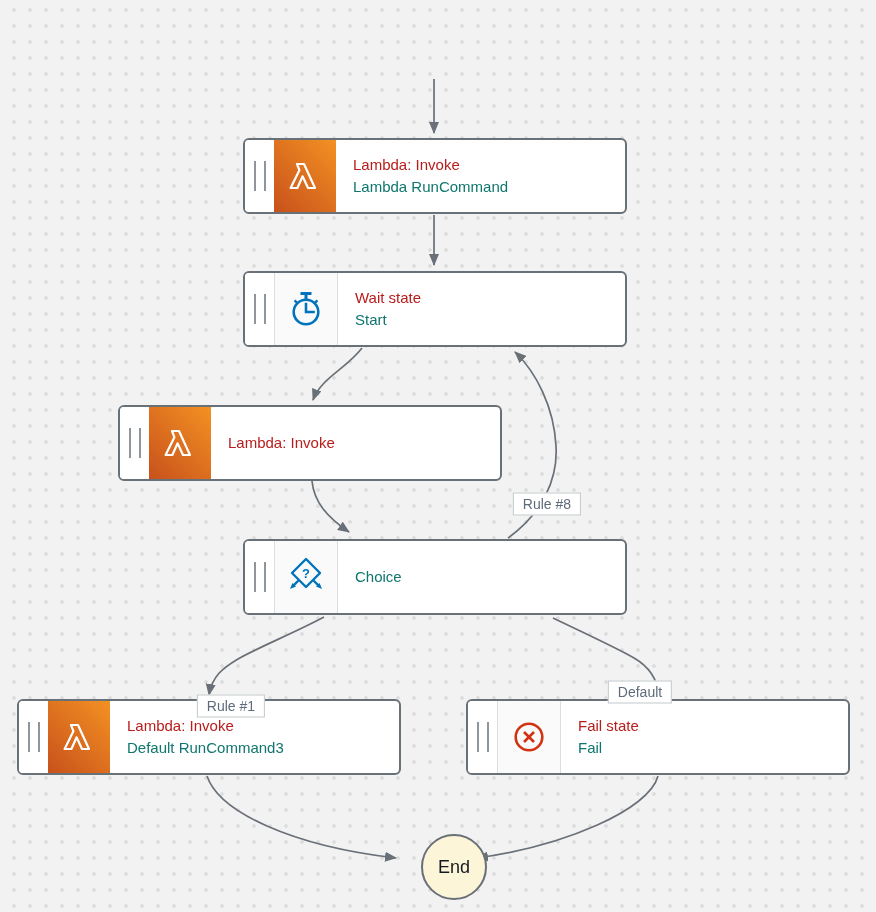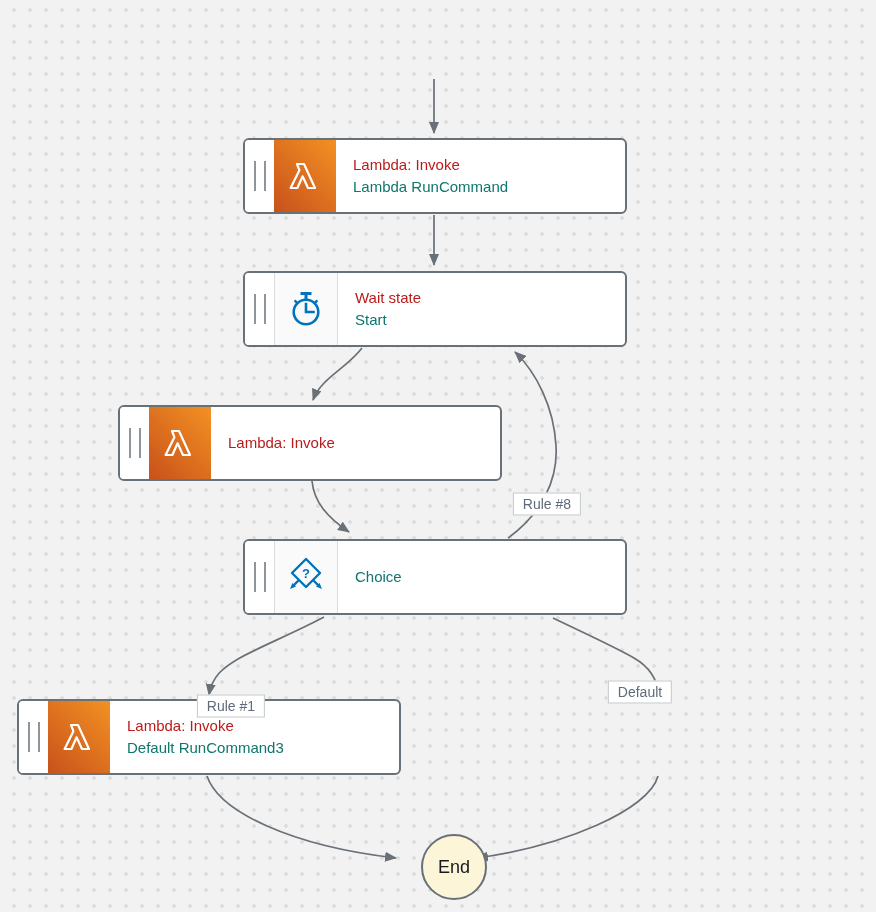--- a/index.html
+++ b/index.html
@@ -186,6 +186,24 @@
     </div>
   </div>
 
+  <div class="node" id="node-fail">
+    <div class="grip">
+        <span class="gripbars"></span>
+      </div>
+    <div class="iconcell light">
+      <svg width="44" height="44" viewBox="0 0 44 44">
+        <g stroke="#D13212" fill="none" stroke-width="2.6">
+          <circle cx="22" cy="22" r="13.3"></circle>
+          <path d="M17 17 L27 27"></path>
+          <path d="M27 17 L17 27"></path>
+        </g>
+      </svg>
+    </div>
+    <div class="textcell">
+      <div class="type-label">Fail state</div>
+      <div class="state-name">Fail</div>
+    </div>
+  </div>
 
   <div class="edge-label label-rule2">Rule #8</div>
   <div class="edge-label label-rule1">Rule #1</div>

